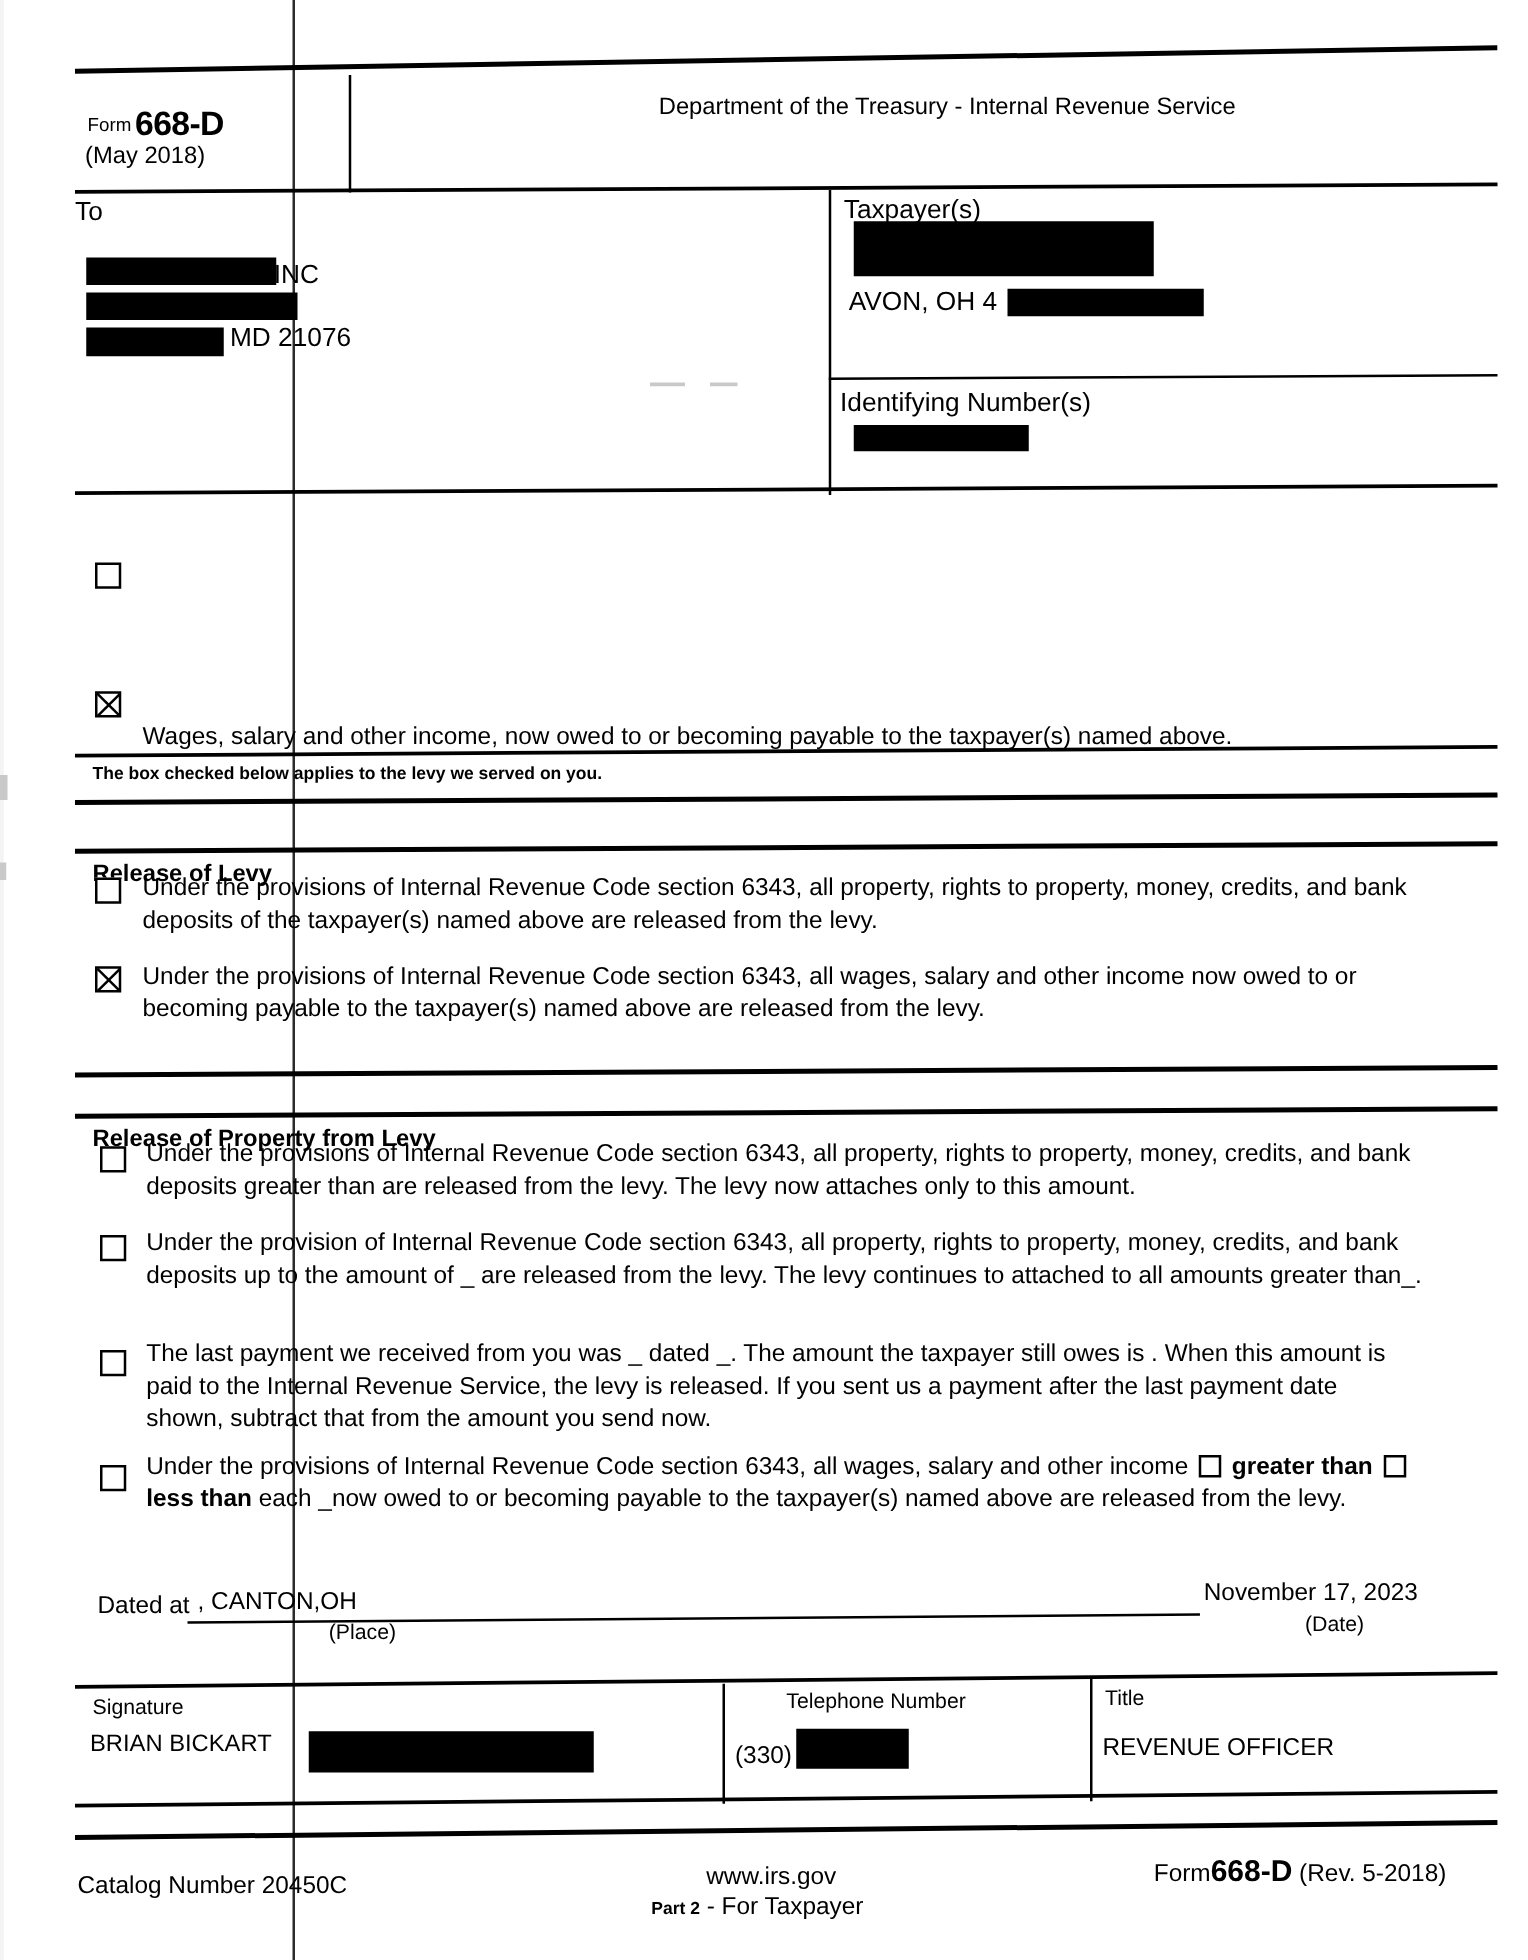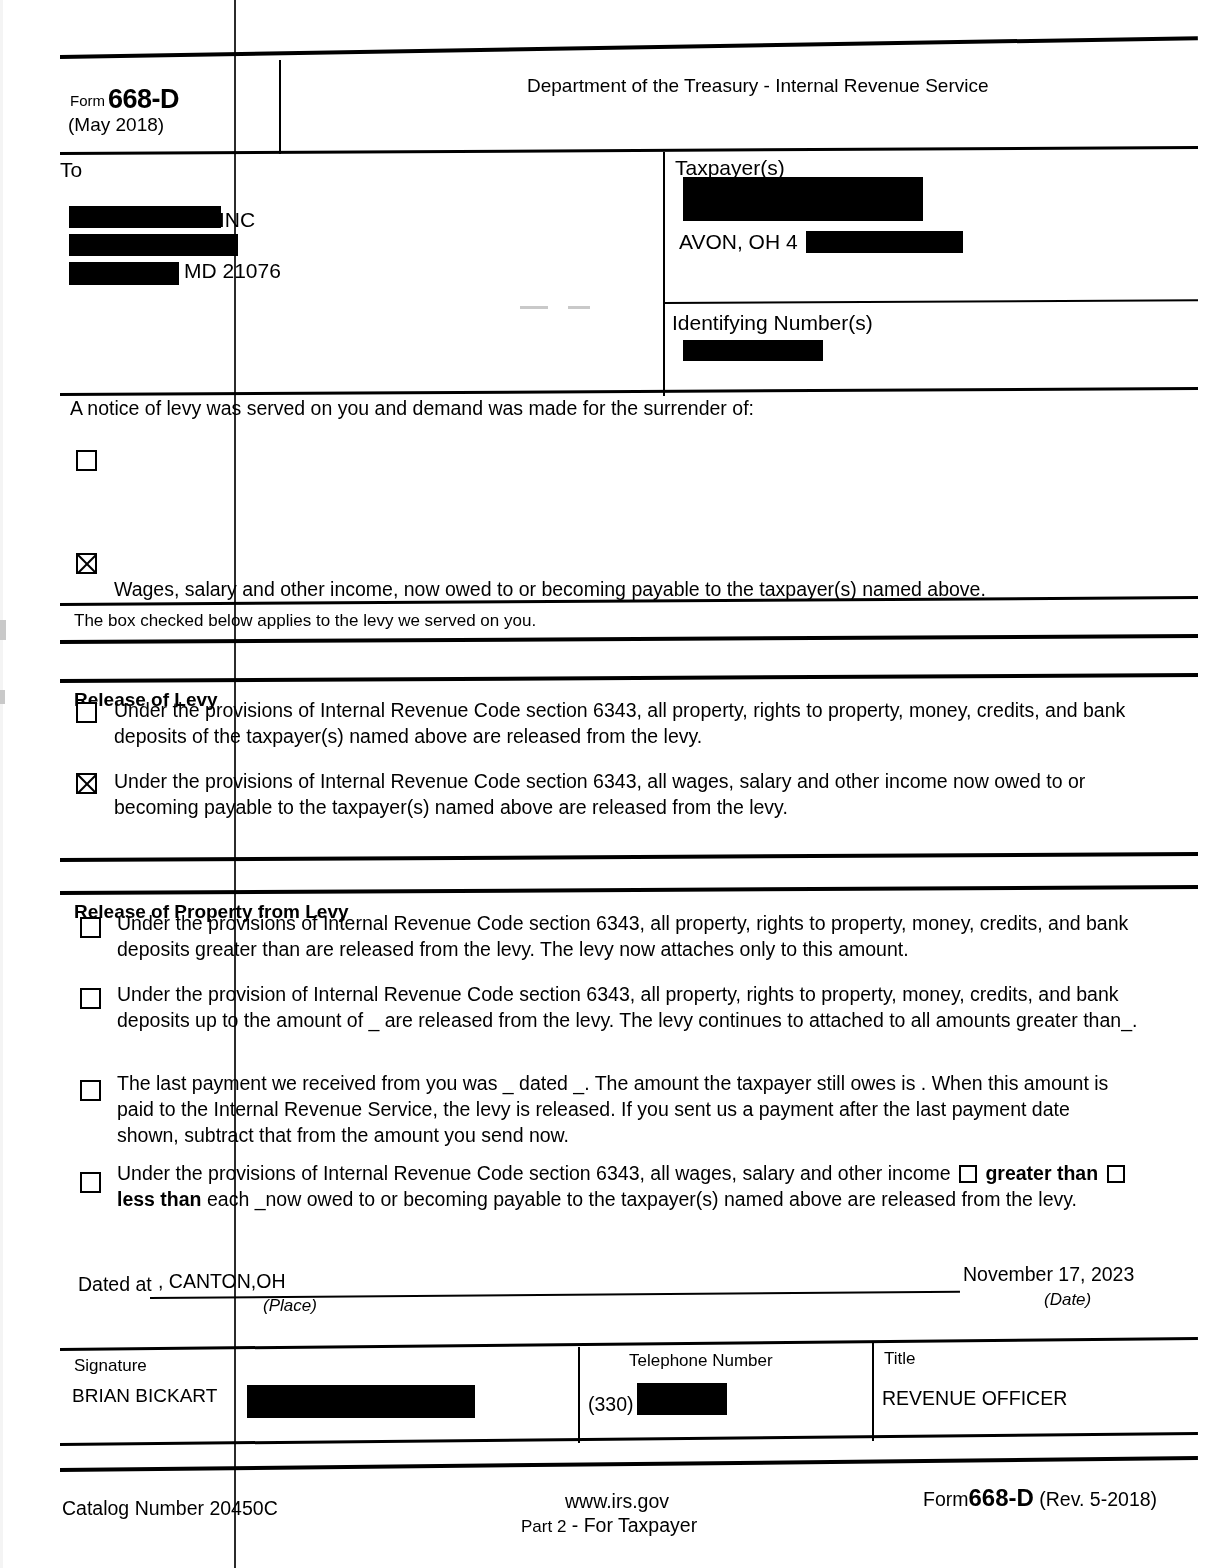--- a/index.html
+++ b/index.html
@@ -175,7 +175,6 @@
   <div class="t fieldlabel" style="left:672px; top:310px;">Identifying Number(s)</div>
   <div class="redact" style="left:683px; top:340px; width:140px; height:21px;"></div>
 
-  <div class="t body" style="left:70px; top:396px;">A notice of levy was served on you and demand was made for the surrender of:</div>
 
   <div class="cbox" style="left:76px; top:450px;"></div>
 

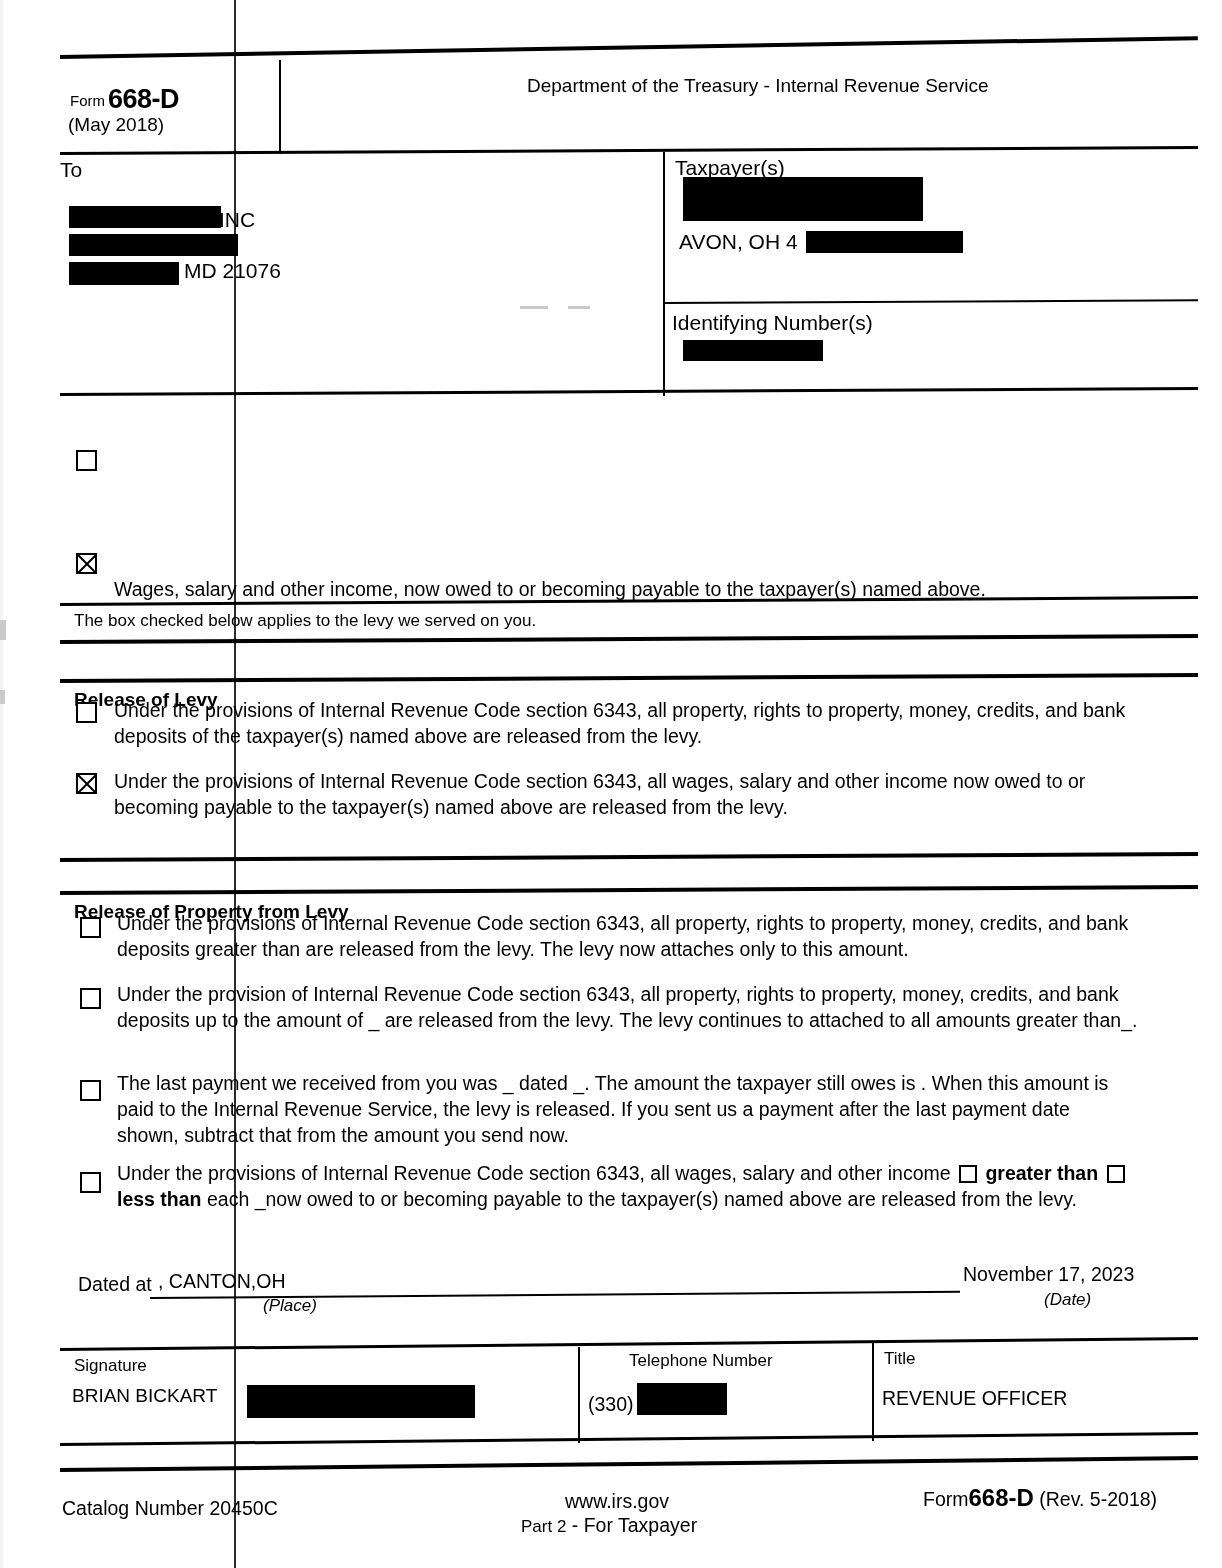--- a/index.html
+++ b/index.html
@@ -77,7 +77,7 @@
   .fieldval   { font-size: 21px; }
 
   .body  { font-size: 19.5px; }
-  .bodyb { font-size: 17px; font-weight: normal; }
+  .bodyb { font-size: 14px; font-weight: bold; }
   .secthead { font-size: 19px; font-weight: bold; margin-top: 36px; }
 
   .small  { font-size: 17px; }

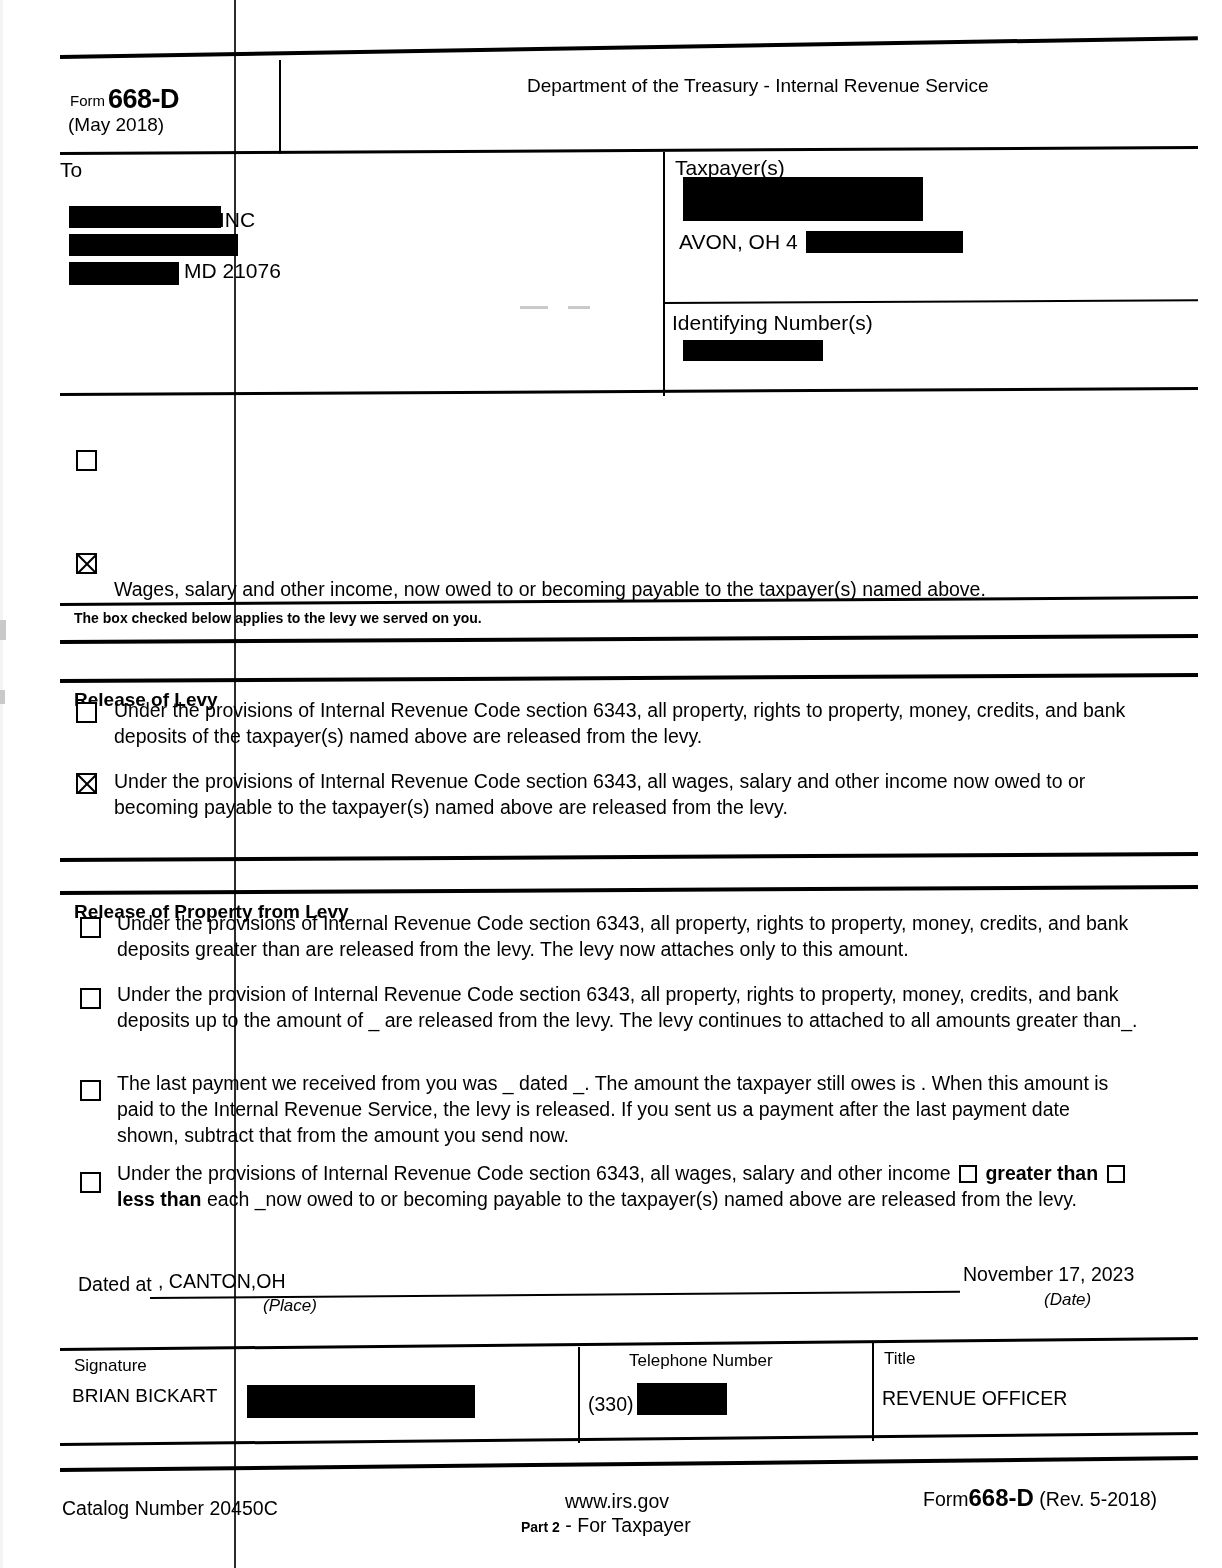--- a/index.html
+++ b/index.html
@@ -81,7 +81,7 @@
   .secthead { font-size: 19px; font-weight: bold; margin-top: 36px; }
 
   .small  { font-size: 17px; }
-  .ital   { font-style: italic; }
+  .ital   { }
 
   
   .cbox {

